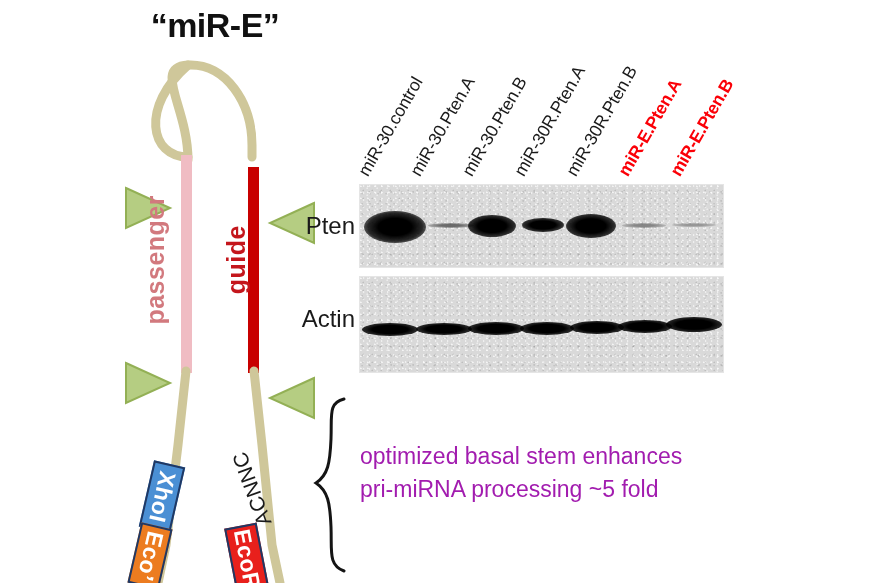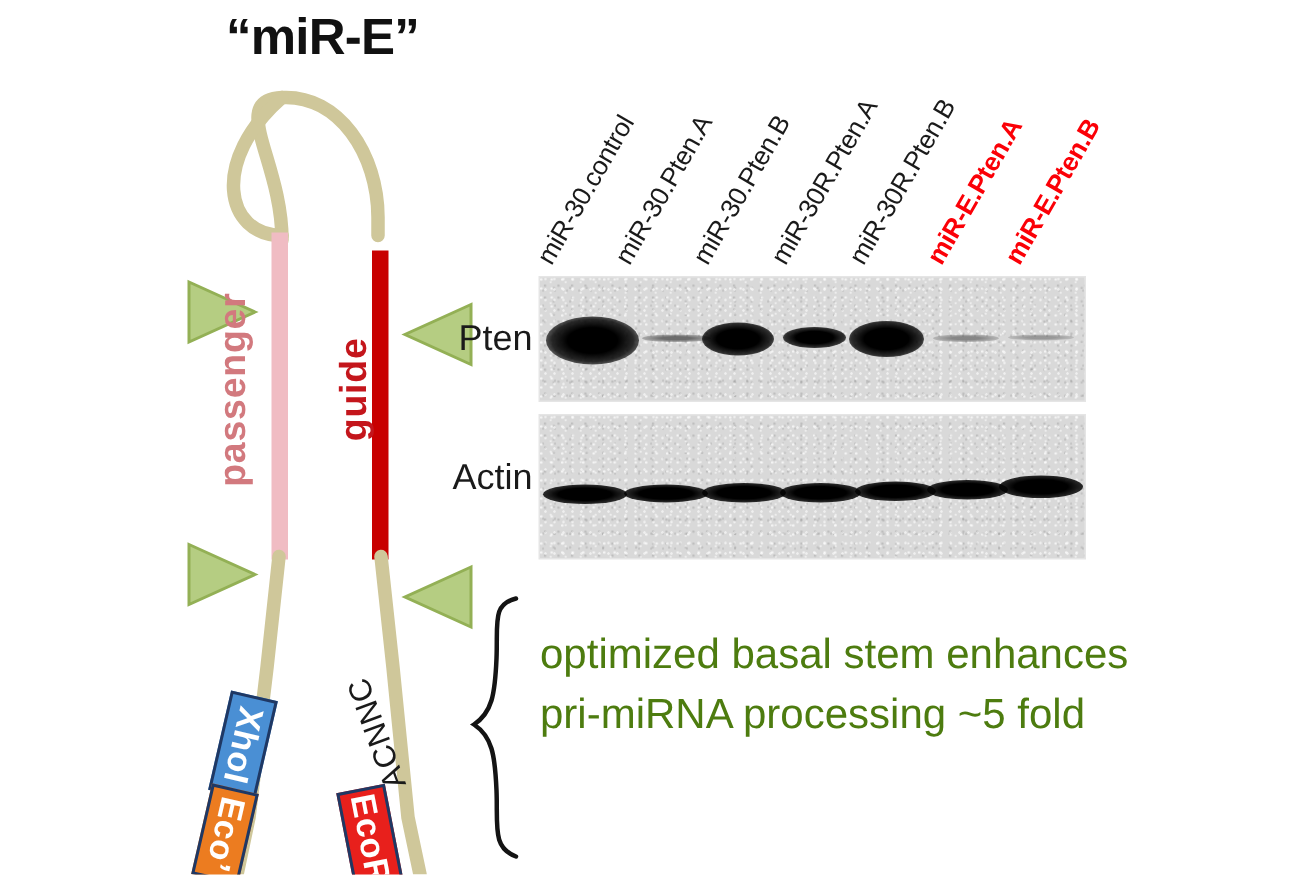--- a/index.html
+++ b/index.html
@@ -131,8 +131,8 @@
   
   #brace-svg{position:absolute;left:-42px;top:395px;}
   #caption{
-    position:absolute;left:10px;top:416px;width:400px;
-    font-size:28px;line-height:1.42;color:#4d7c0f;
+    position:absolute;left:10px;top:440px;width:400px;
+    font-size:23px;line-height:1.42;color:#a21caf;
   }
   #caption .cap-line{display:block;white-space:nowrap;}
 </style>

